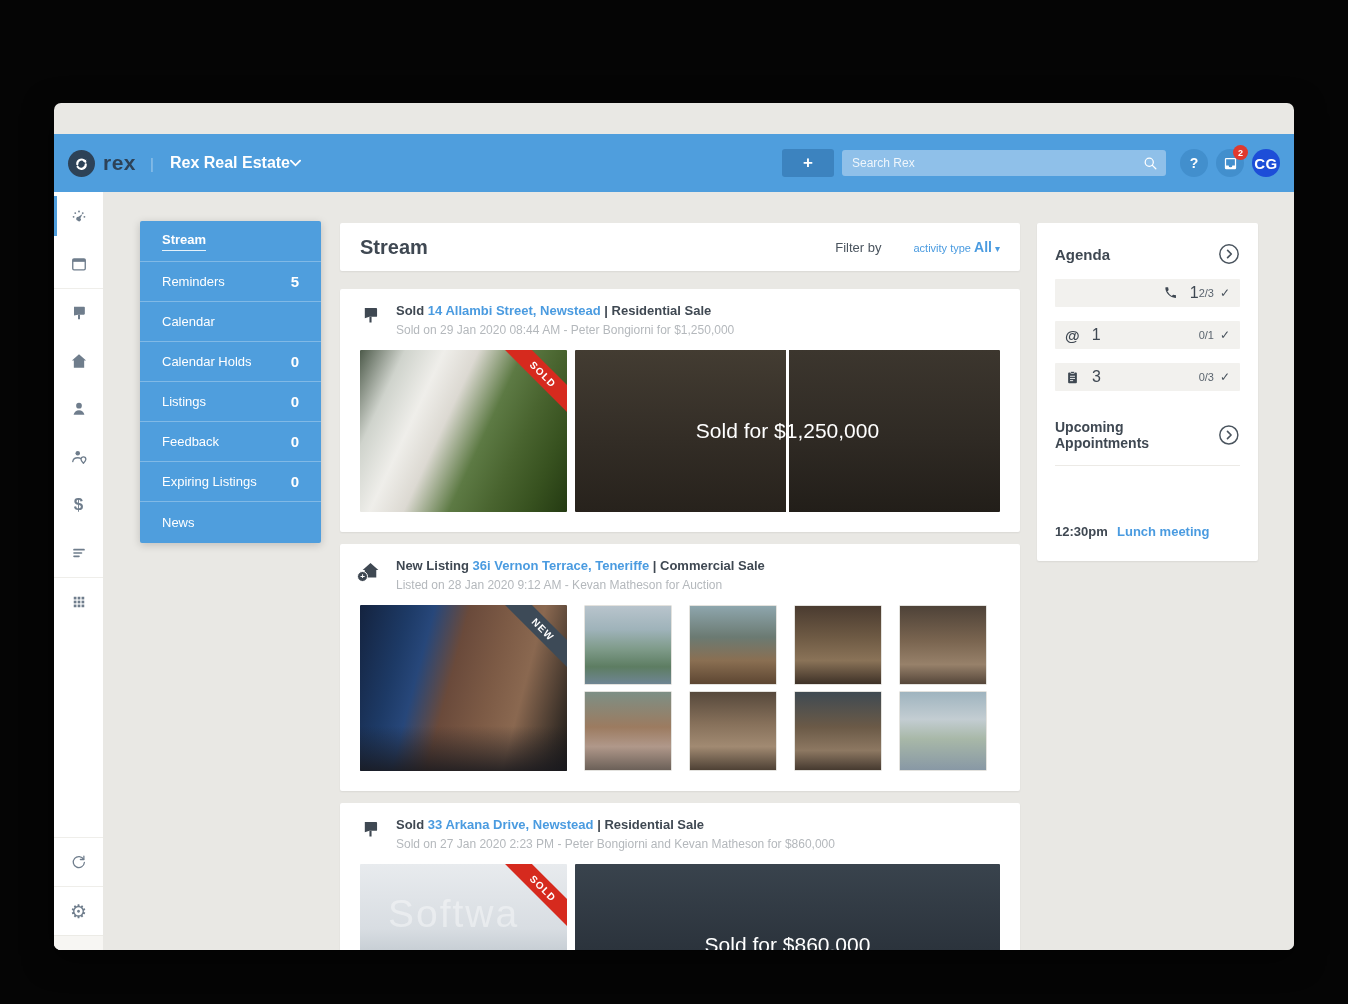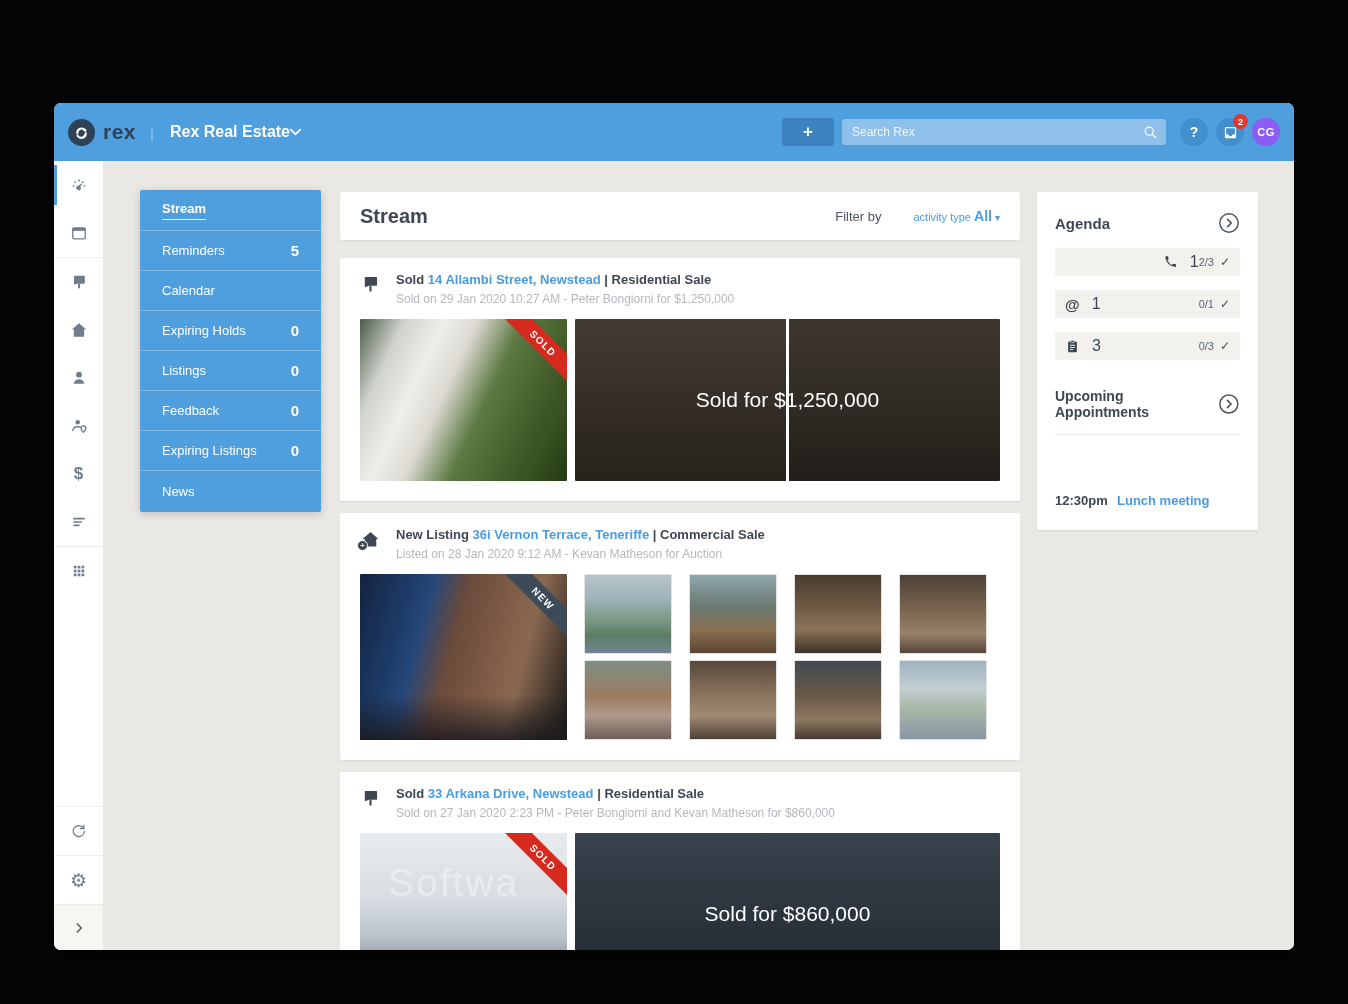--- a/index.html
+++ b/index.html
@@ -9,7 +9,7 @@
     background:#e9e8e4; border-radius:7px; overflow:hidden; box-shadow:0 8px 30px rgba(0,0,0,.6); }
 
   
-  .topbar { height:58px; background:#4f9edd; display:flex; align-items:center; padding:8px 14px; }
+  .topbar { height:58px; background:#4f9edd; display:flex; align-items:center; padding:8px 14px;margin-top:31px; }
   .logo-wrap { display:flex; align-items:center; gap:8px; }
   .logo-circle { width:27px; height:27px; border-radius:50%; background:#2d4257; display:flex; align-items:center; justify-content:center; }
   .logo-text { font-size:21px; font-weight:bold; color:#2d4257; letter-spacing:.5px; }

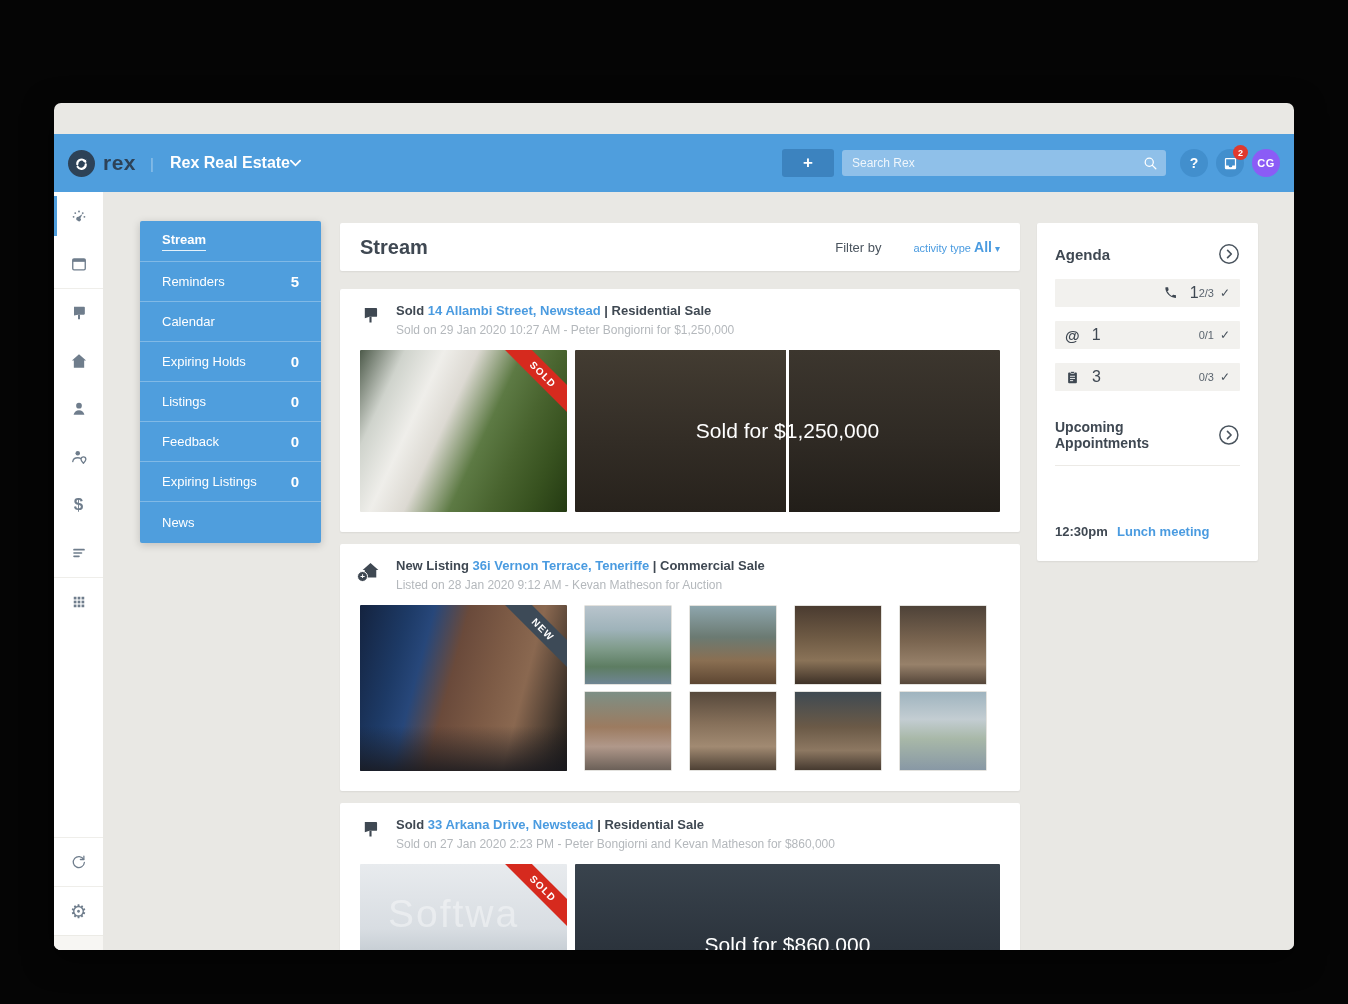--- a/index.html
+++ b/index.html
@@ -23,7 +23,7 @@
   .search-box input::placeholder { color:rgba(255,255,255,.85); }
   .circle-btn { width:28px; height:28px; border-radius:50%; background:#428fcd; border:none; color:#fff;
     display:flex; align-items:center; justify-content:center; font-size:14px; font-weight:bold; cursor:pointer; position:relative; }
-  .avatar { background:#8b5cf6; font-size:11px; letter-spacing:.5px; }
+  .avatar { background:#1d4ed8; font-size:15px; letter-spacing:.5px; }
   .badge { position:absolute; top:-4px; right:-4px; min-width:15px; height:15px; border-radius:50%; background:#e0392e;
     color:#fff; font-size:9px; font-weight:bold; display:flex; align-items:center; justify-content:center; }
 

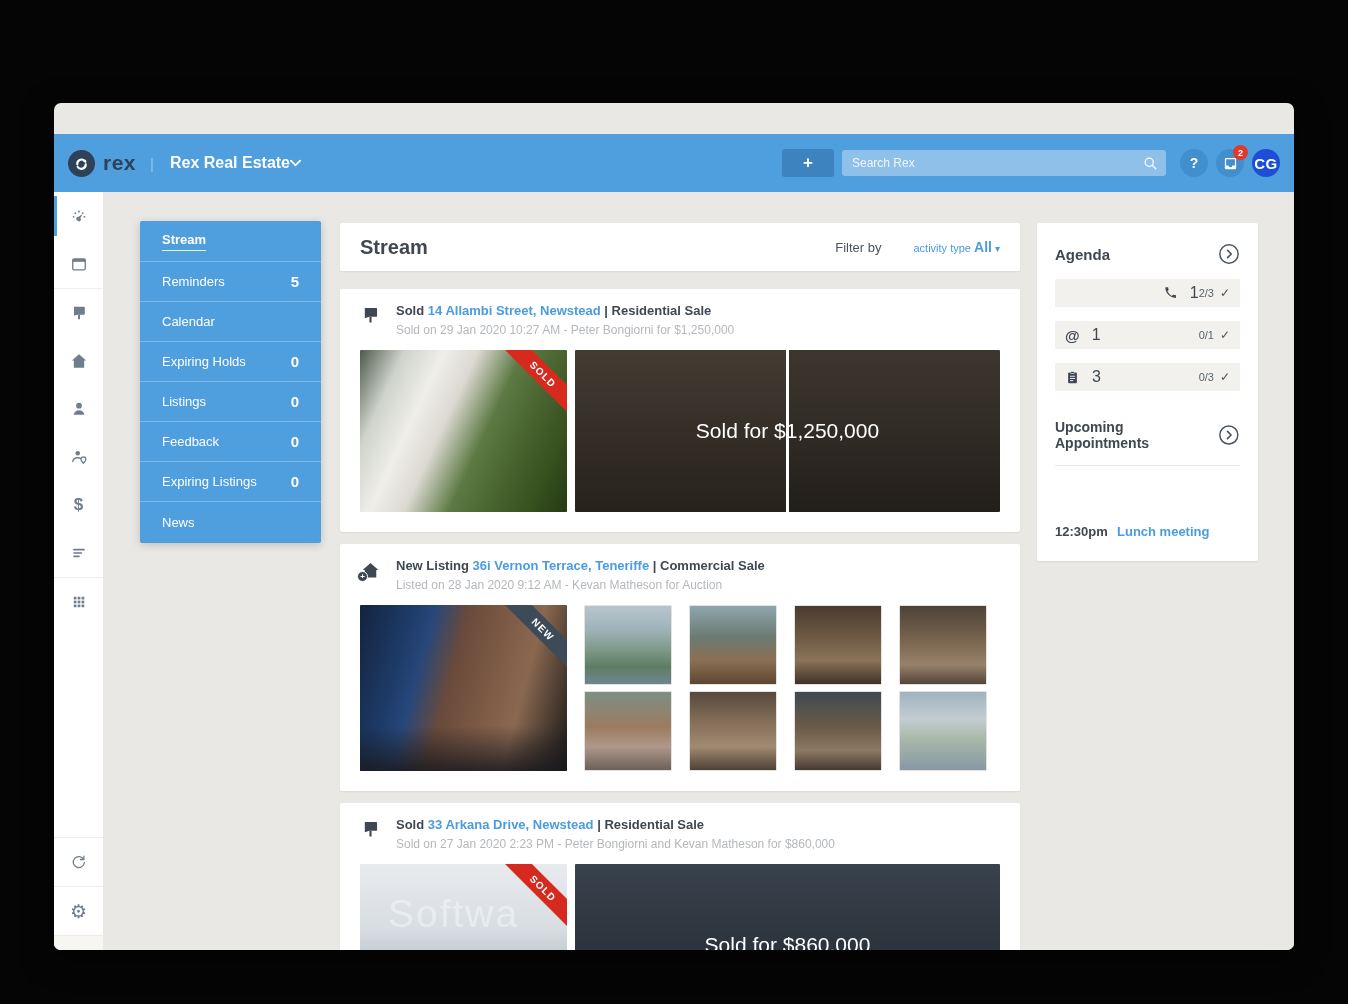--- a/index.html
+++ b/index.html
@@ -324,7 +324,7 @@
                 <span class="addr">14 Allambi Street, Newstead</span>
                 <span>| Residential Sale</span>
               </div>
-              <div class="card-meta">Sold on 29 Jan 2020 10:27 AM - Peter Bongiorni for $1,250,000</div>
+              <div class="card-meta">Sold on 29 Jan 2020 08:44 AM - Peter Bongiorni for $1,250,000</div>
             </div>
           </div>
           <div class="card-images">

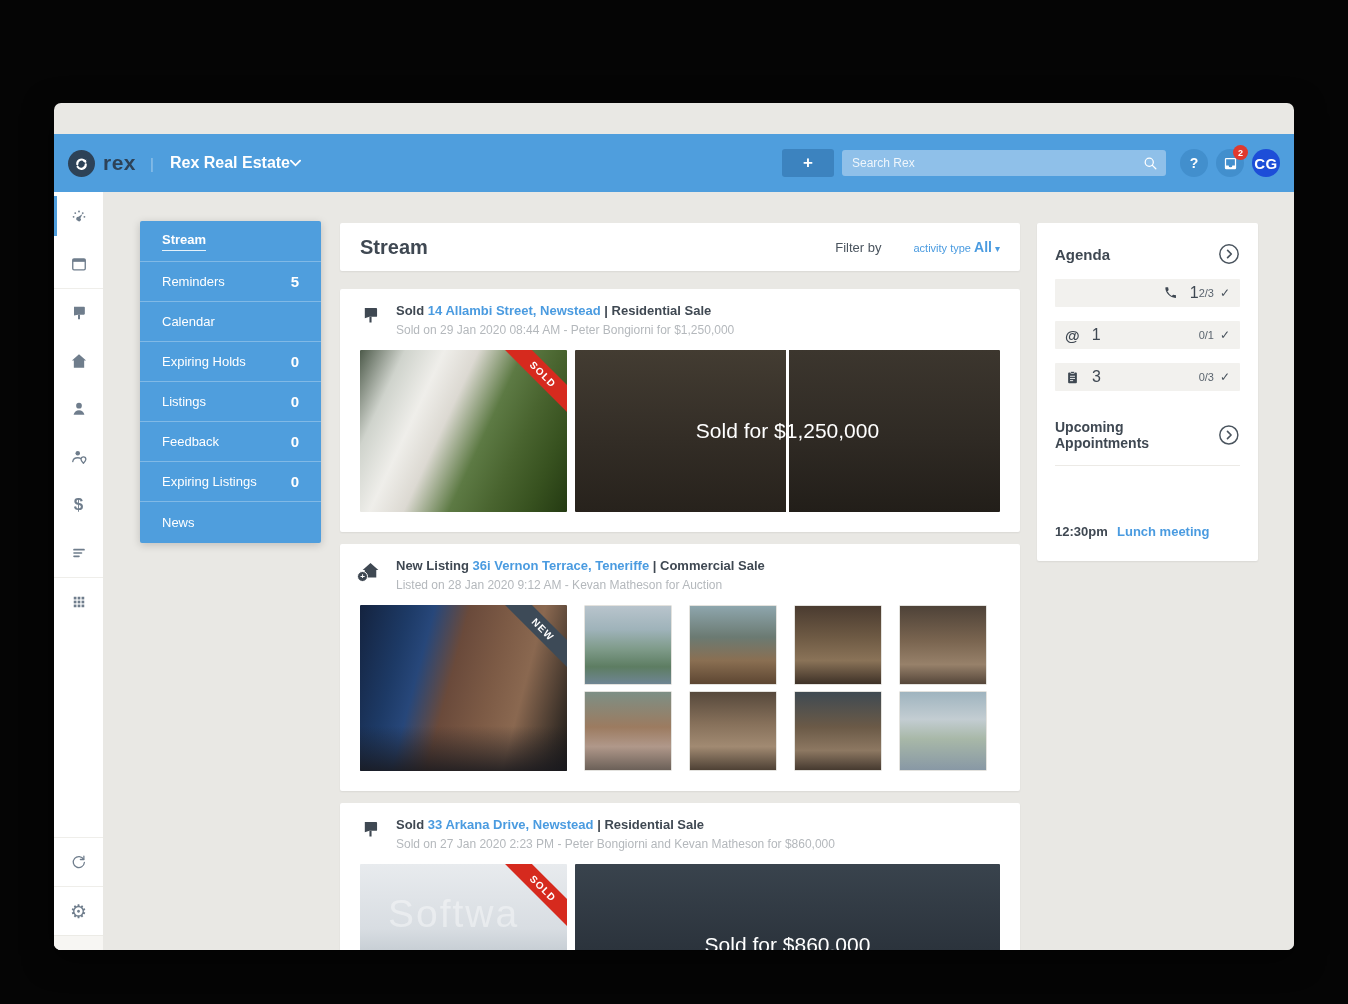--- a/index.html
+++ b/index.html
@@ -275,7 +275,7 @@
           <span class="count"></span>
         </div>
         <div class="nav-item">
-          <span class="lbl">Expiring Holds</span>
+          <span class="lbl">Calendar Holds</span>
           <span class="count">0</span>
         </div>
         <div class="nav-item">

